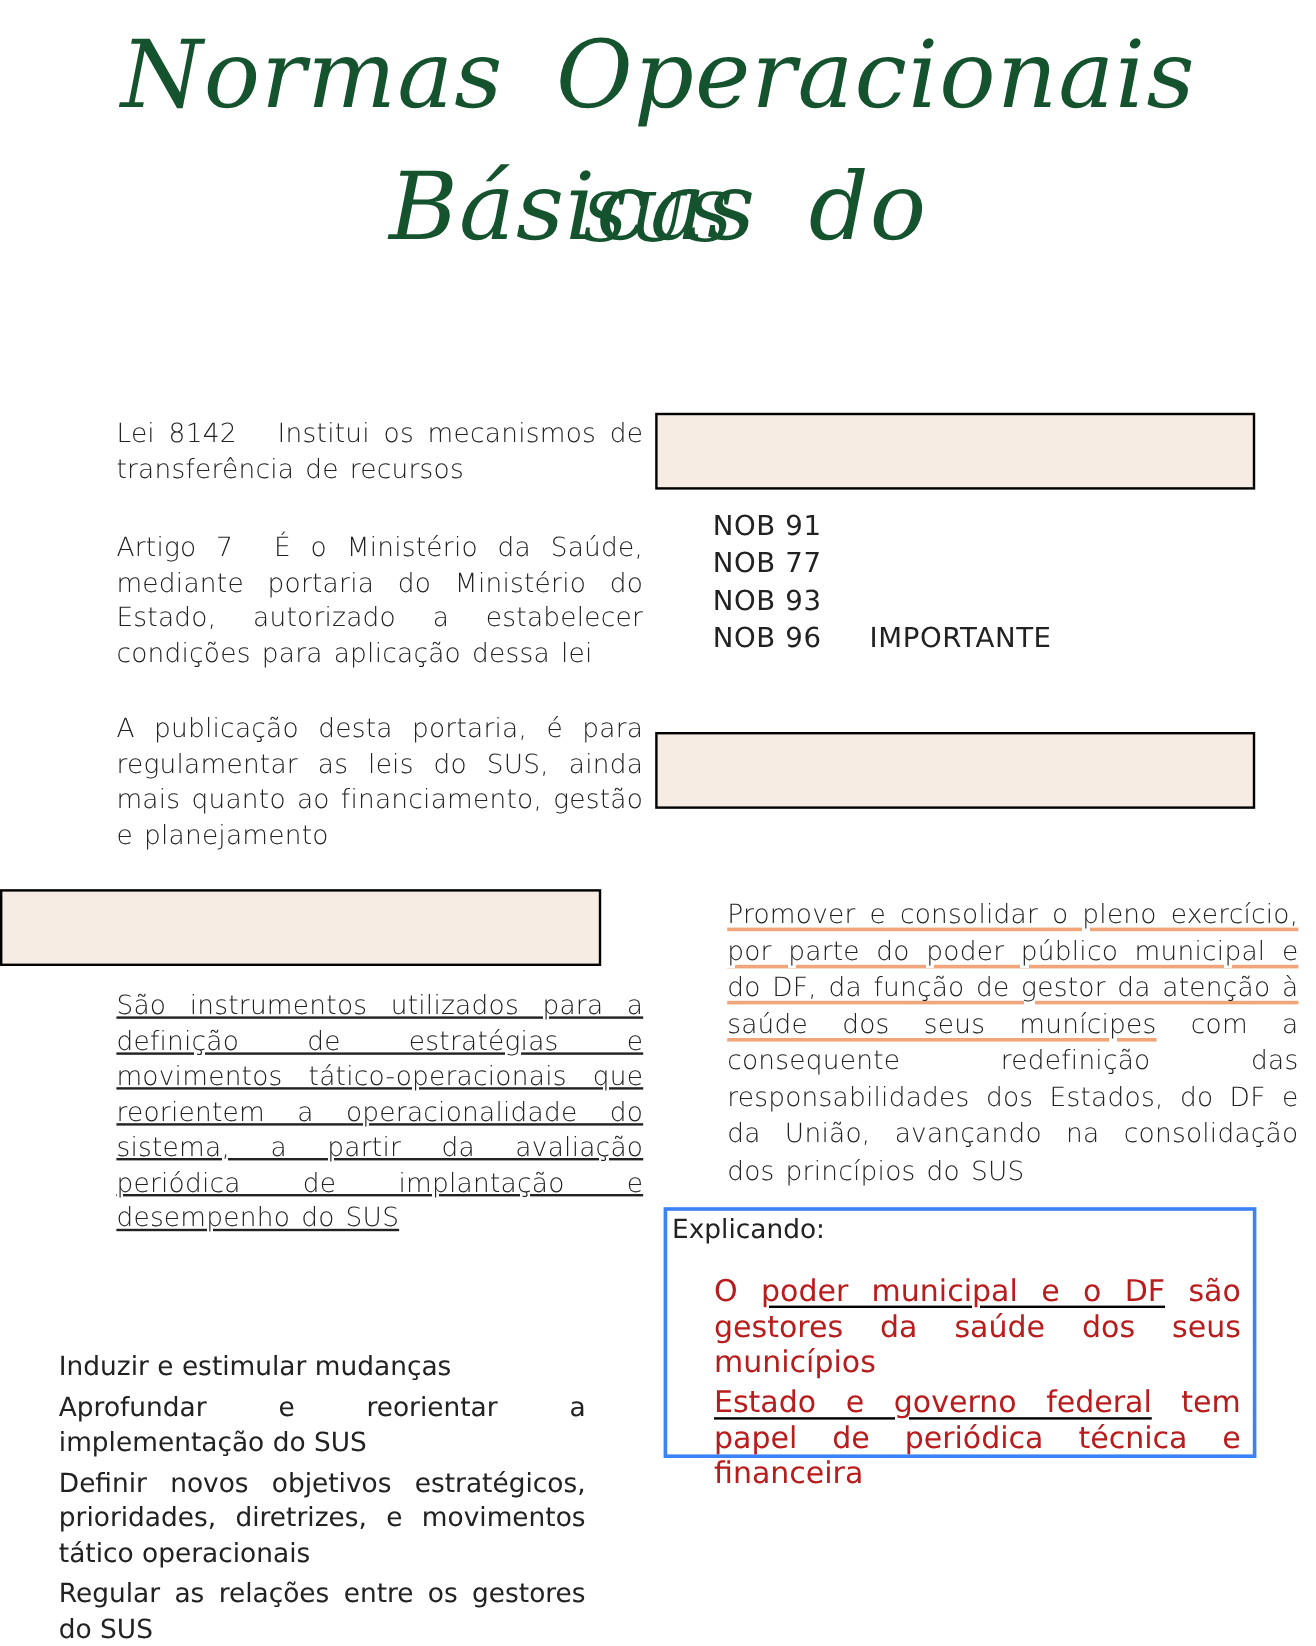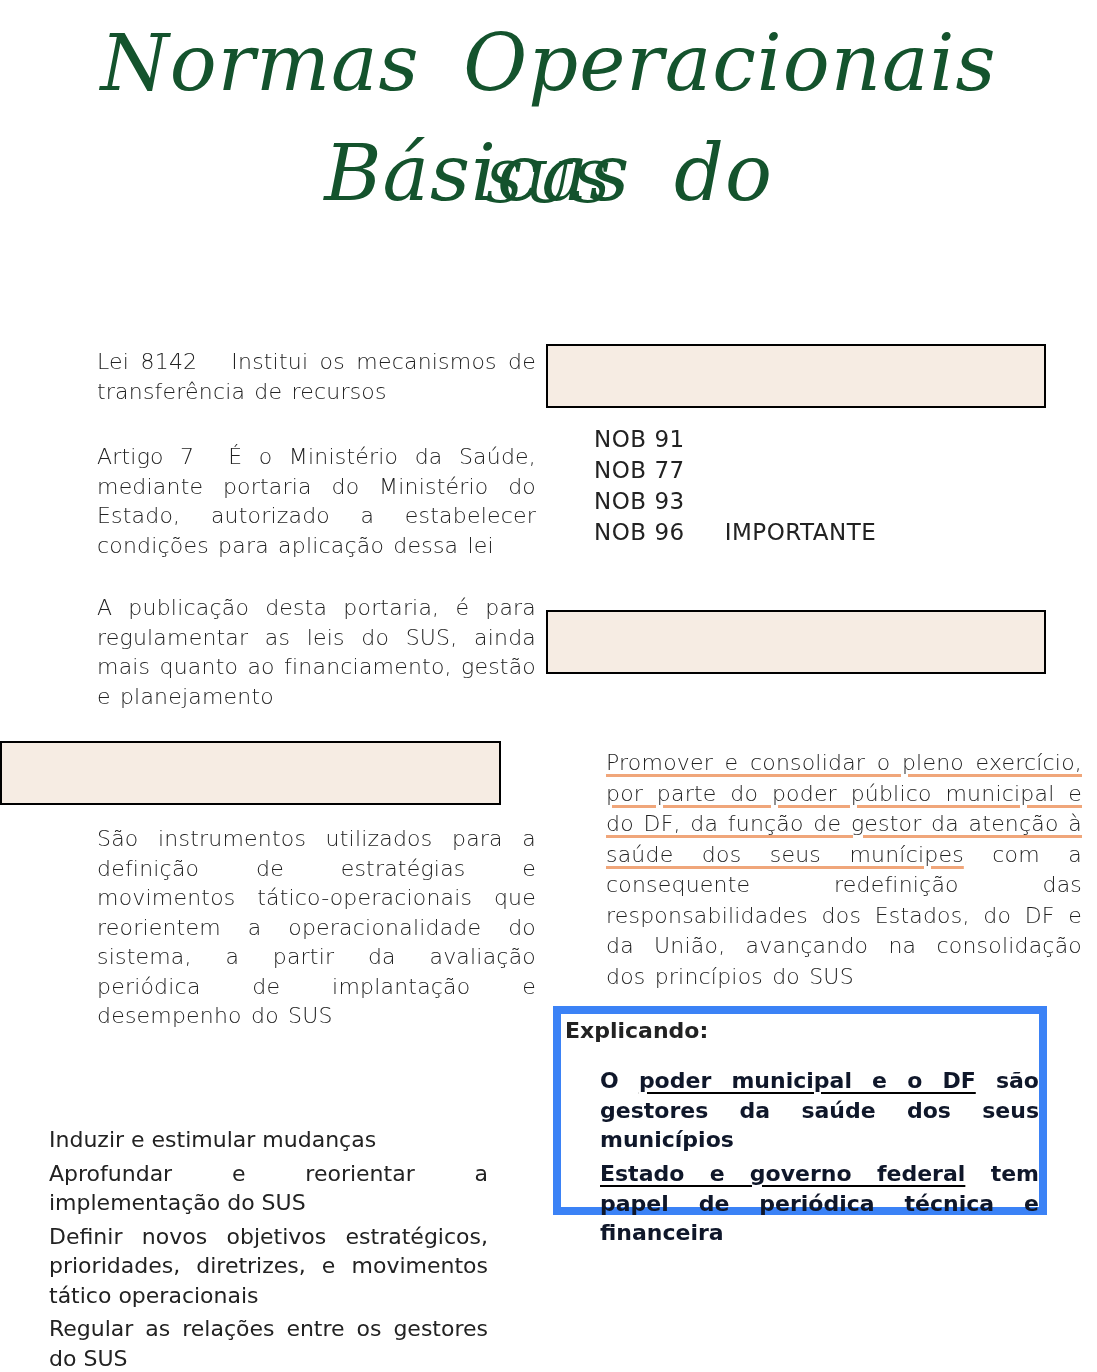--- a/index.html
+++ b/index.html
@@ -144,7 +144,7 @@
 
 <div class="box" style="left:0px; top:741px; width:501px; height:64px;"></div>
 
-<div class="para" style="left:49px; top:824px; width:439px;">São instrumentos utilizados para a definição de estratégias e movimentos tático-operacionais que reorientem a operacionalidade do sistema, a partir da avaliação periódica de implantação e desempenho do SUS</div>
+<div class="para" style="left:49px; top:824px; width:439px;text-decoration:underline;">São instrumentos utilizados para a definição de estratégias e movimentos tático-operacionais que reorientem a operacionalidade do sistema, a partir da avaliação periódica de implantação e desempenho do SUS</div>
 
 <div class="obj-list">
   <div class="obj-item">Induzir e estimular mudanças</div>

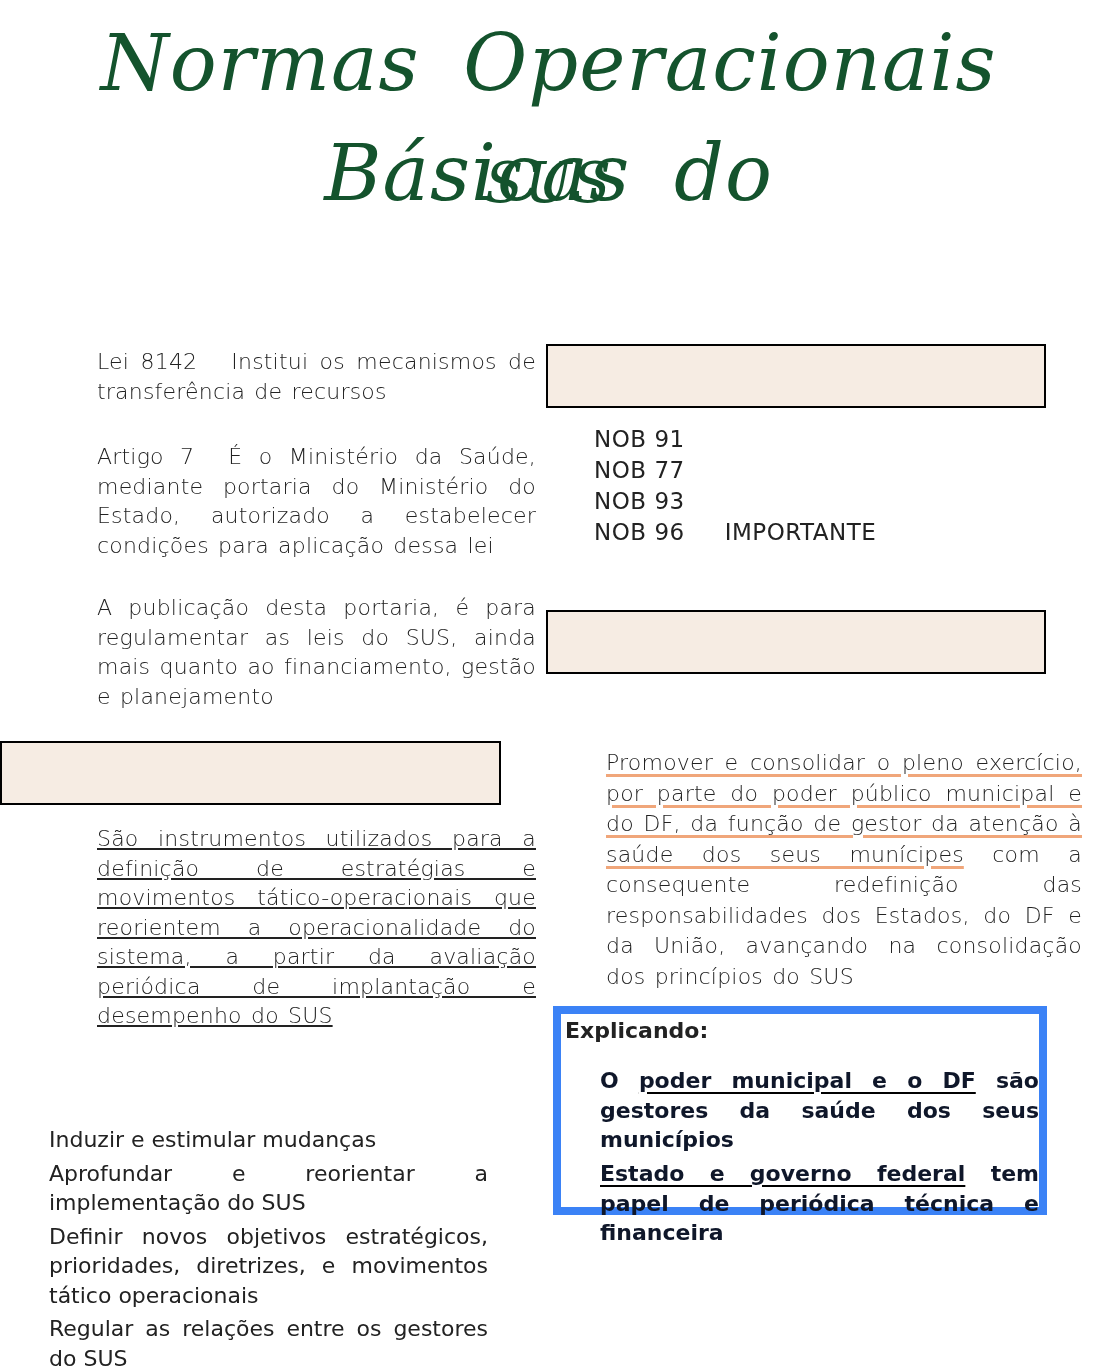--- a/index.html
+++ b/index.html
@@ -102,10 +102,9 @@
       top: 1006px;
       width: 494px;
       height: 209px;
-      border: 8px solid #3b82f6;
+      border: 3px solid #3b82f6;
       box-sizing: border-box;
       background: #fff;
-      font-weight: bold;
     }
     .explain-title {
       position: absolute;

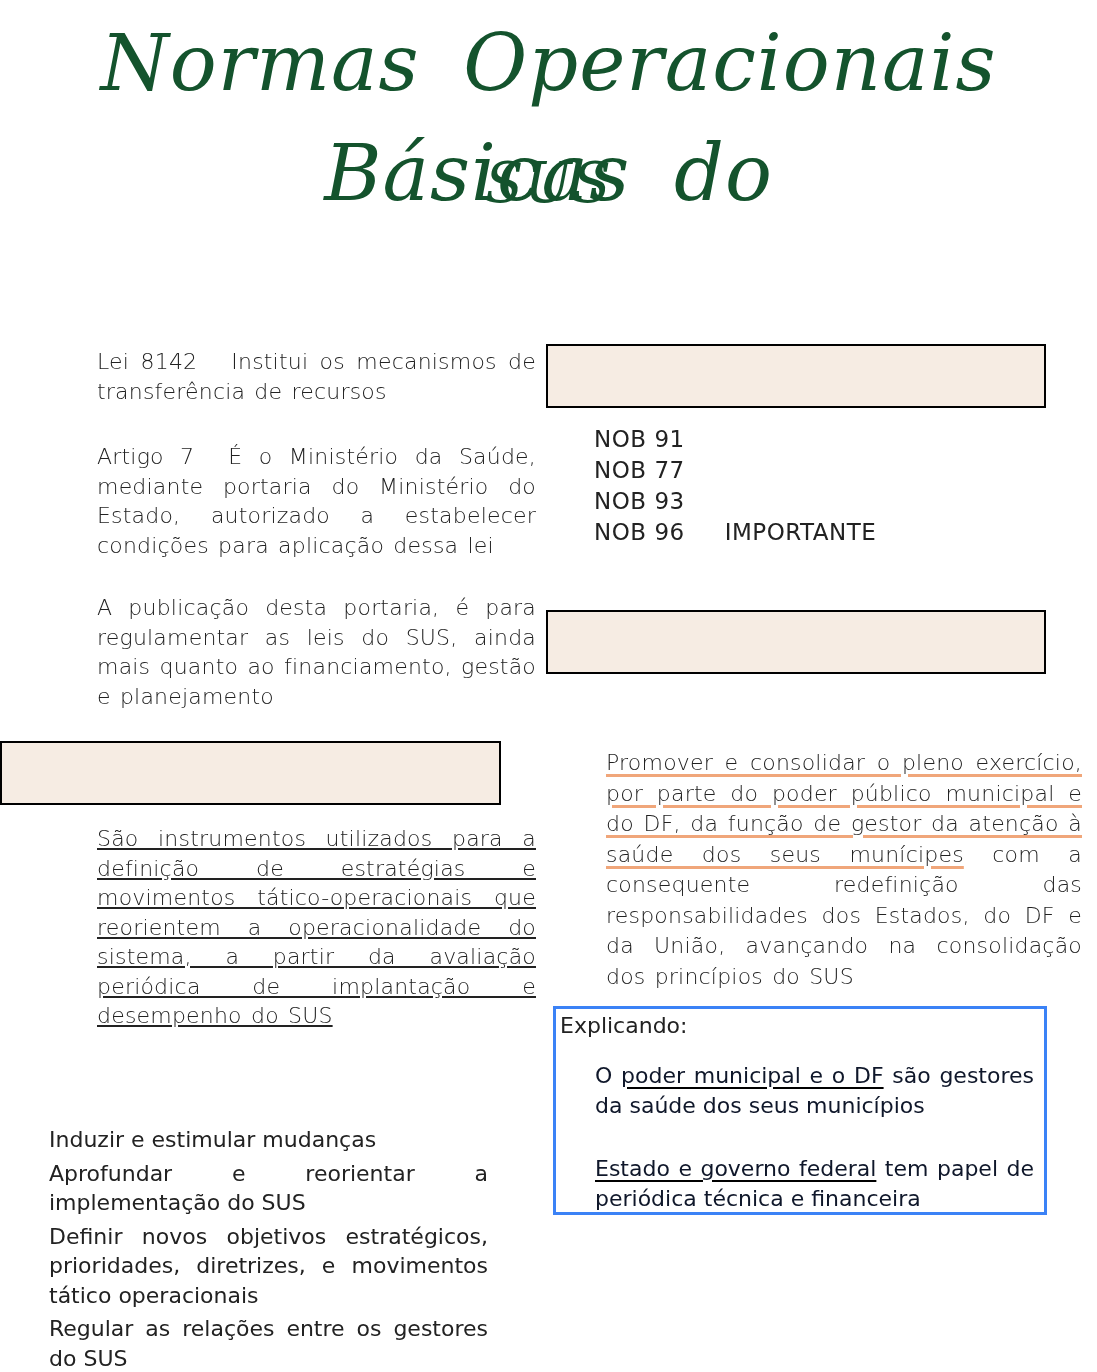--- a/index.html
+++ b/index.html
@@ -118,11 +118,11 @@
       position: absolute;
       left: 39px;
       width: 439px;
-      font-size: 22px;
+      font-size: 25px;
       line-height: 29.5px;
       text-align: justify;
       text-align-last: left;
-      color: #0f172a;
+      color: #b91c1c;
     }
   </style>
 </head>

